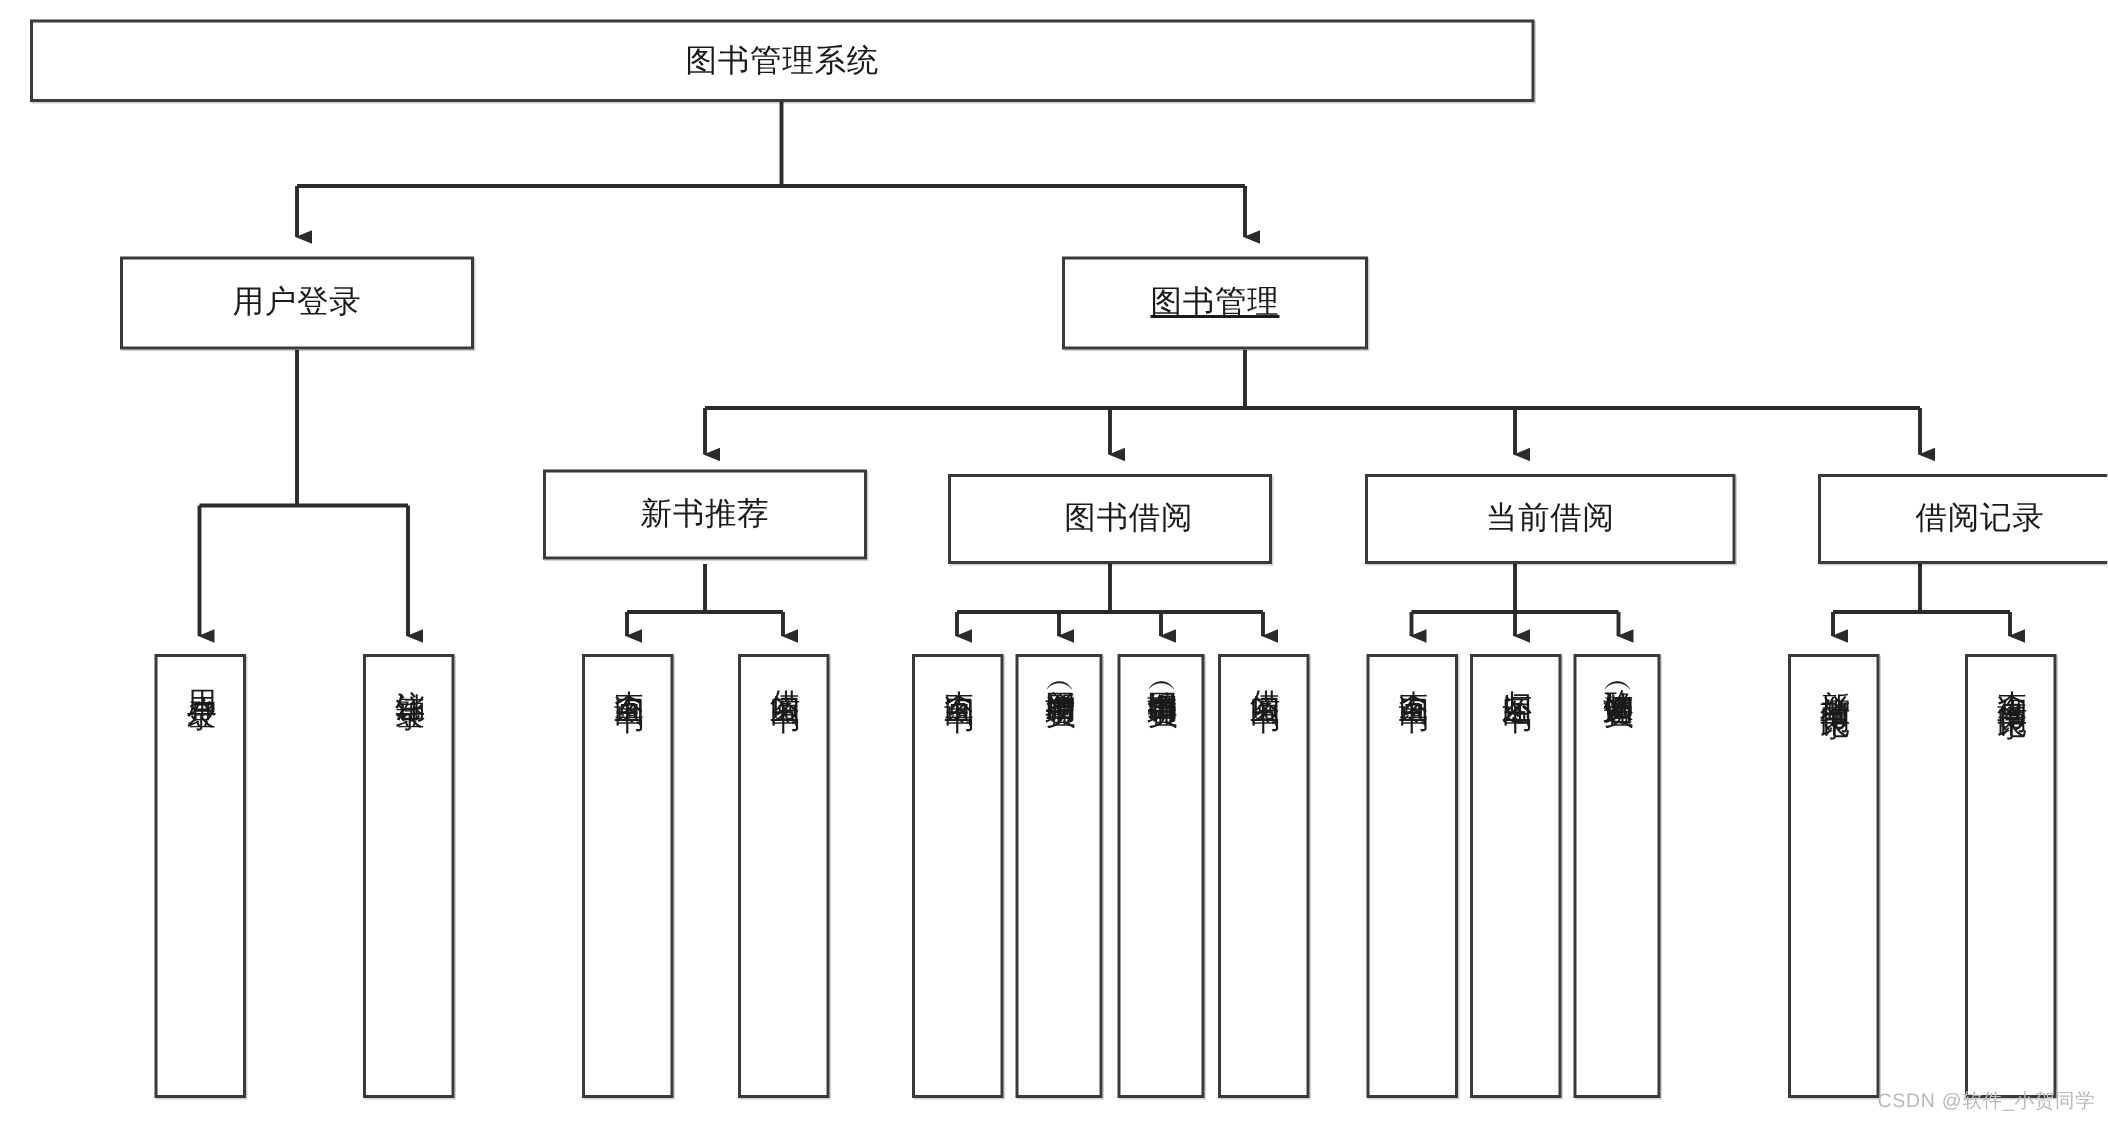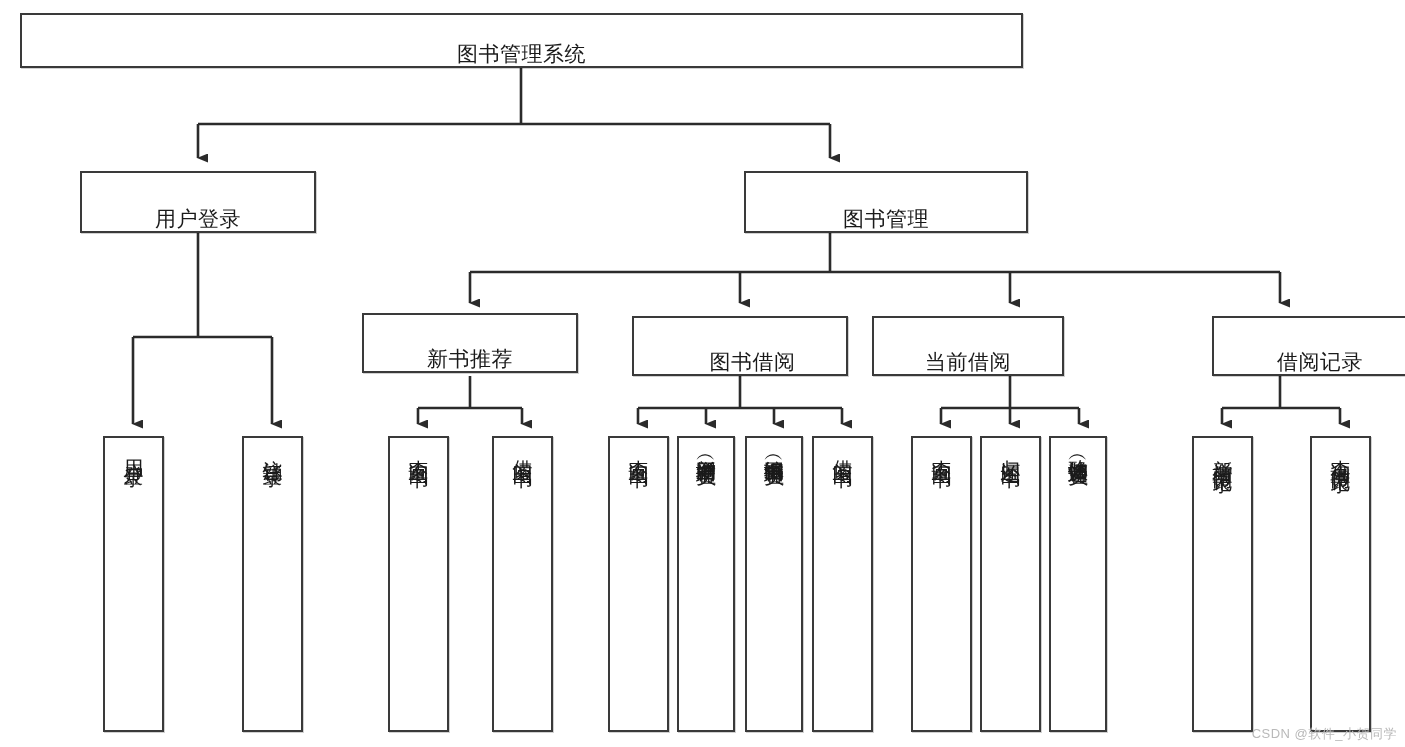--- a/index.html
+++ b/index.html
@@ -31,7 +31,7 @@
     background: #ffffff;
     border: 2px solid #3a3a3a;
     display: flex;
-    align-items: flex-end;
+    align-items: center;
     justify-content: center;
     color: #1a1a1a;
     box-shadow: 1px 1px 0 rgba(0,0,0,0.18);

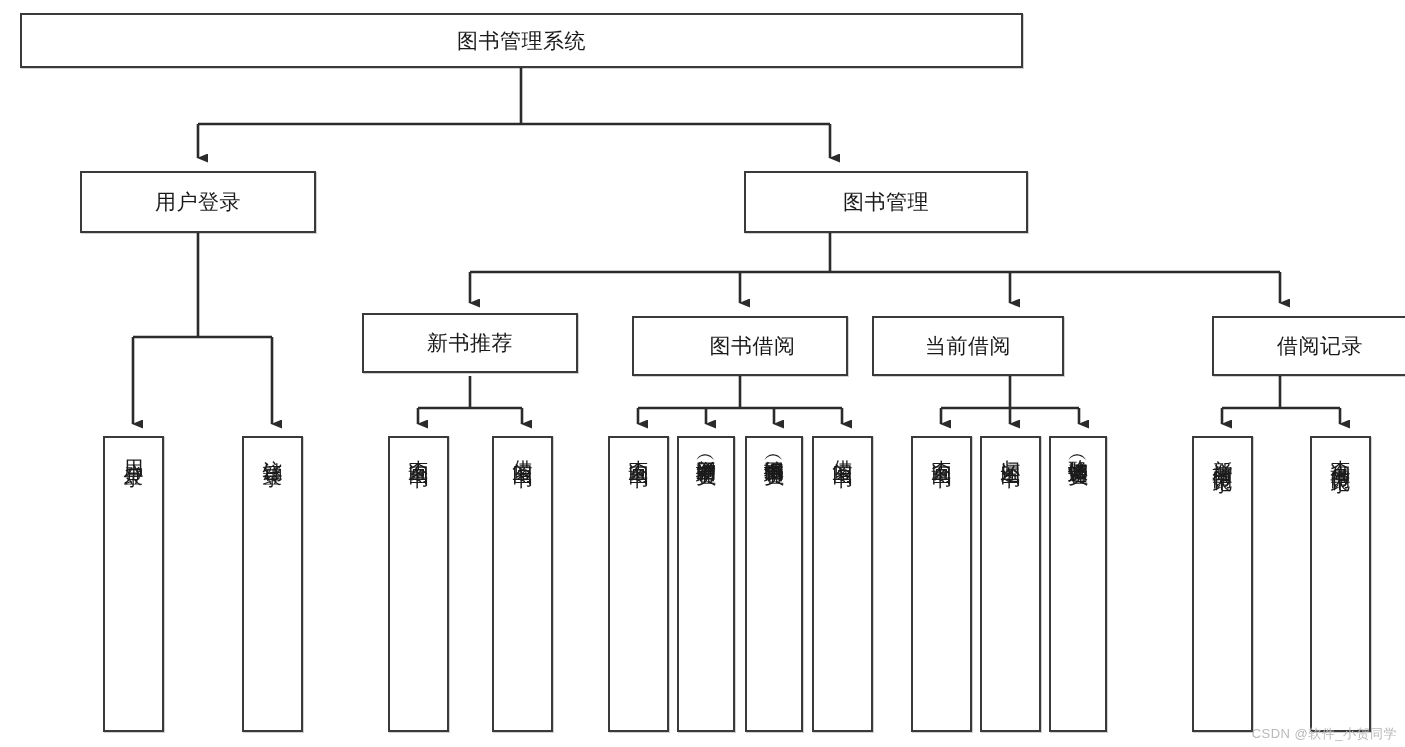--- a/index.html
+++ b/index.html
@@ -135,7 +135,7 @@
   <div class="node horiz" style="left:80px; top:171px; width:236px; height:62px;">
     <span class="label">用户登录</span>
   </div>
-  <div class="node horiz" style="left:744px; top:171px; width:284px; height:62px;">
+  <div class="node horiz" style="left:708px; top:171px; width:204px; height:62px;text-decoration:underline;">
     <span class="label">图书管理</span>
   </div>
 

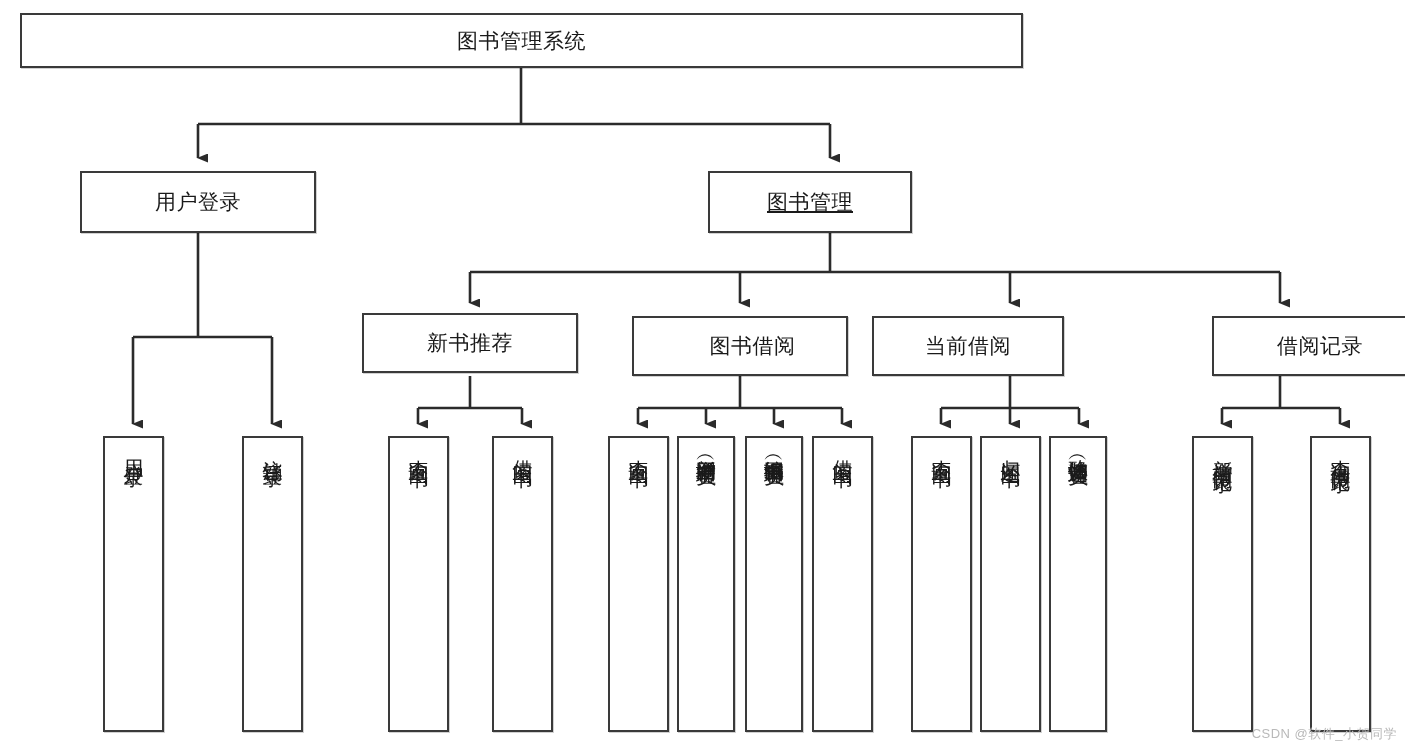--- a/index.html
+++ b/index.html
@@ -145,7 +145,7 @@
   <div class="node horiz" style="left:632px; top:316px; width:216px; height:60px;padding-left:25px;">
     <span class="label">图书借阅</span>
   </div>
-  <div class="node horiz" style="left:872px; top:316px; width:192px; height:60px;">
+  <div class="node horiz" style="left:910px; top:316px; width:247px; height:60px;">
     <span class="label">当前借阅</span>
   </div>
   <div class="node horiz" style="left:1172px; top:316px; width:216px; height:60px;margin-left:40px;">

